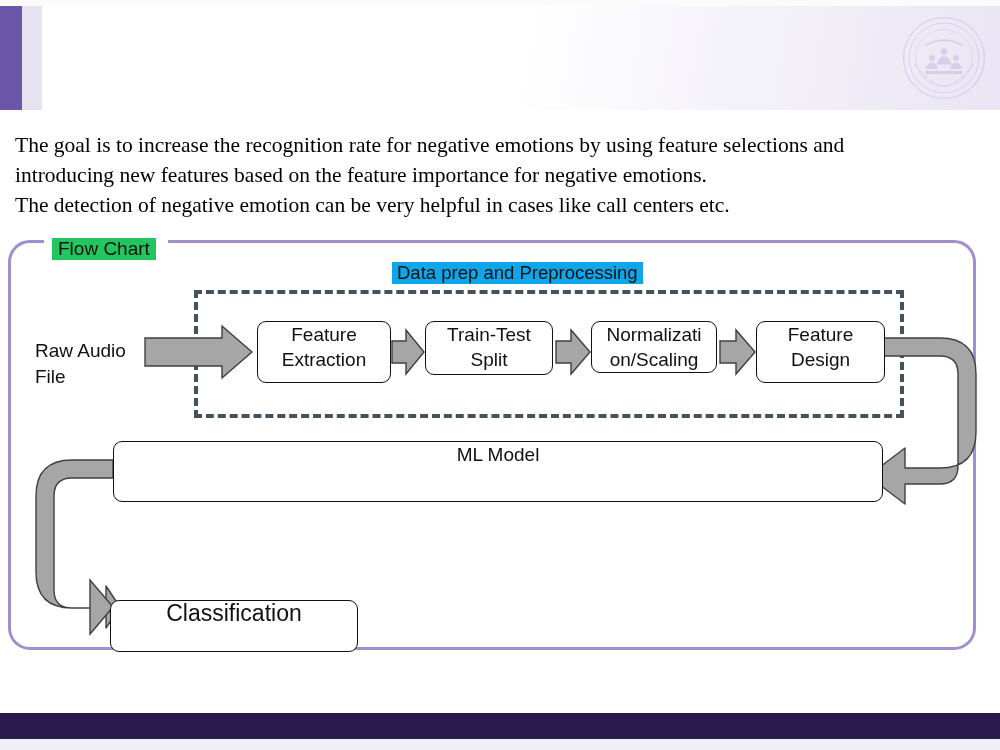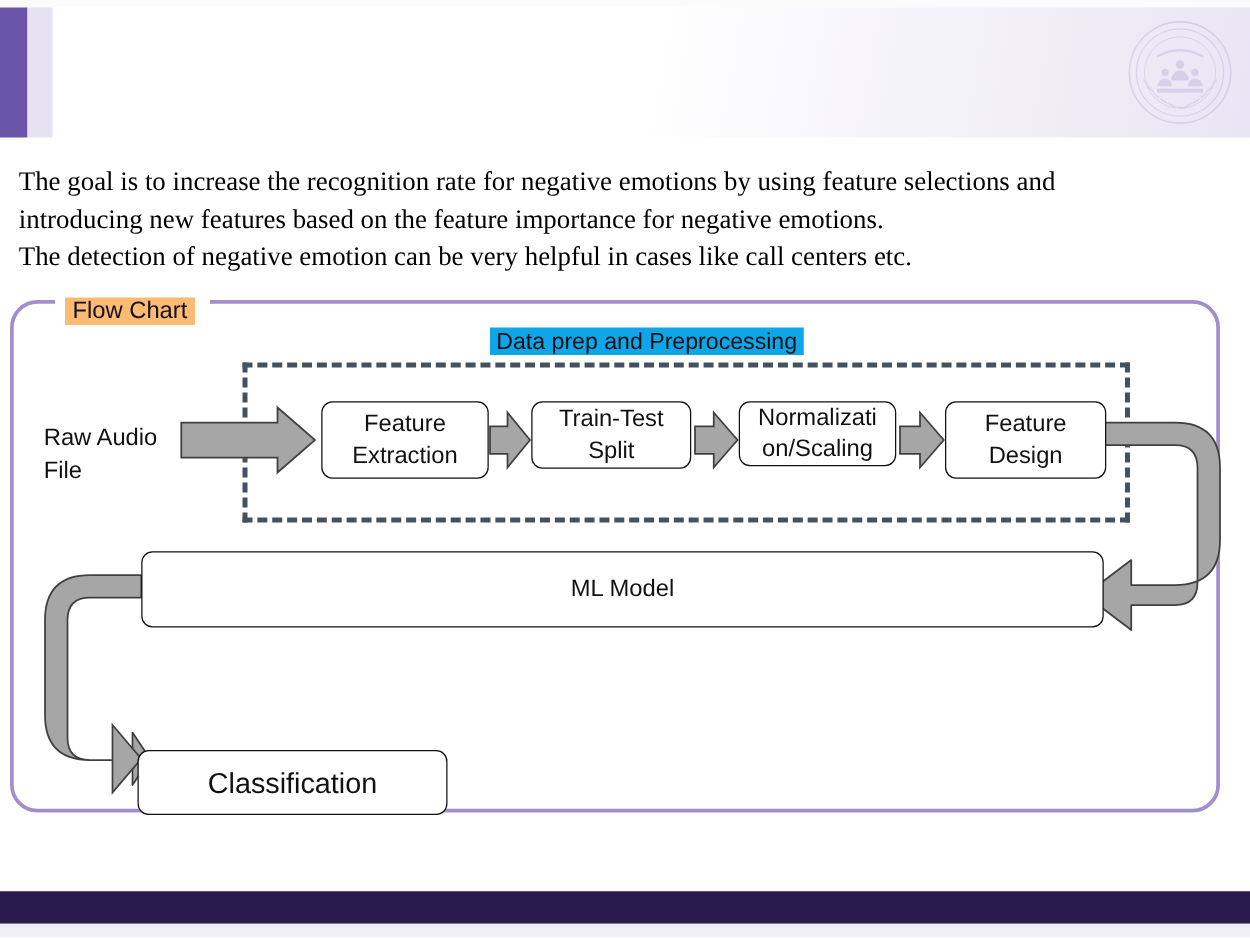--- a/index.html
+++ b/index.html
@@ -106,7 +106,7 @@
     top: 238px;
     font-size: 19px;
     color: #111111;
-    background: #fdba74;
+    background: #22c55e;
     padding: 0 6px;
     line-height: 22px;
   }

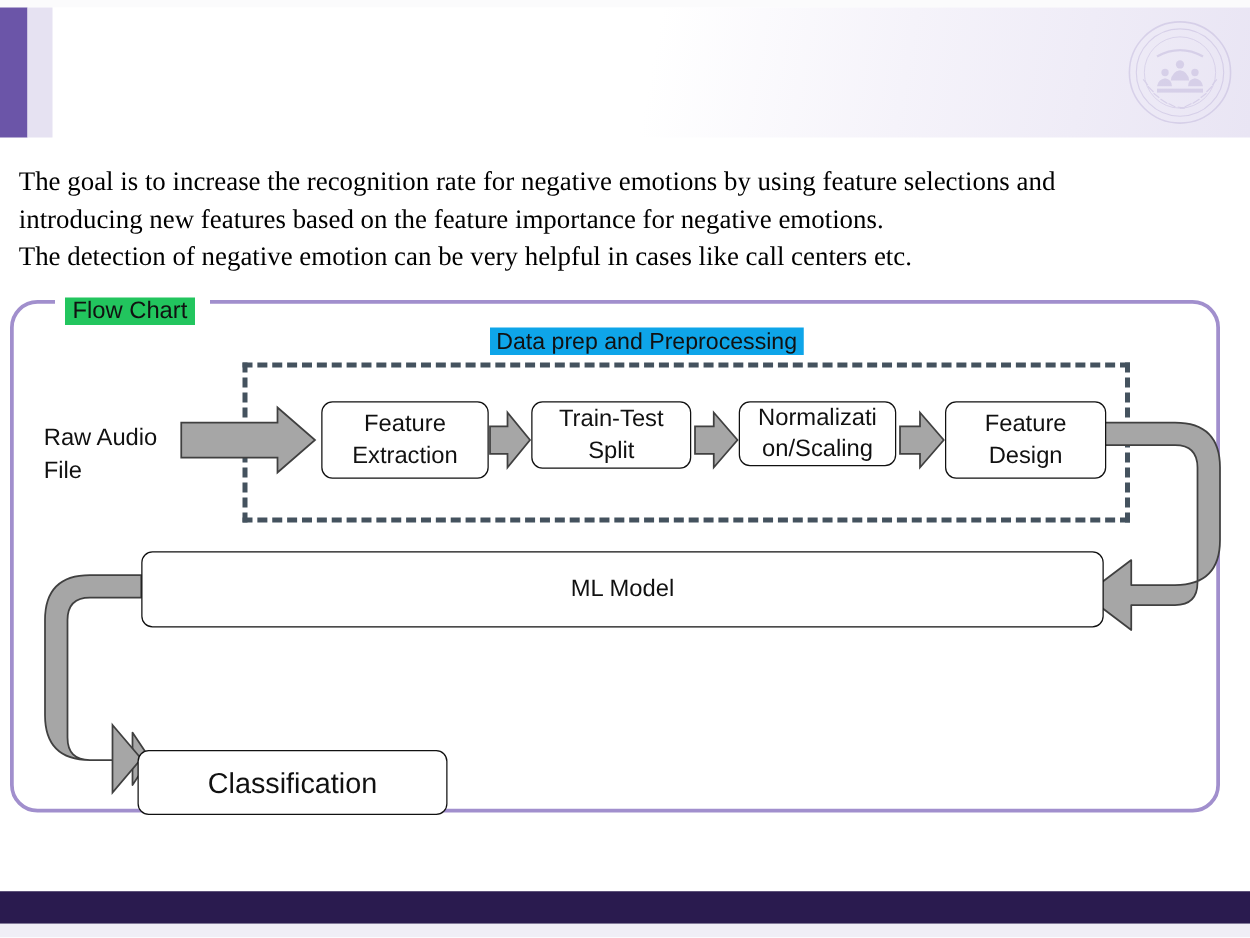--- a/index.html
+++ b/index.html
@@ -140,7 +140,7 @@
     border-radius: 9px;
     box-sizing: border-box;
     display: flex;
-    align-items: center;
+    align-items: flex-start;
     justify-content: center;
     text-align: center;
     font-size: 19px;

